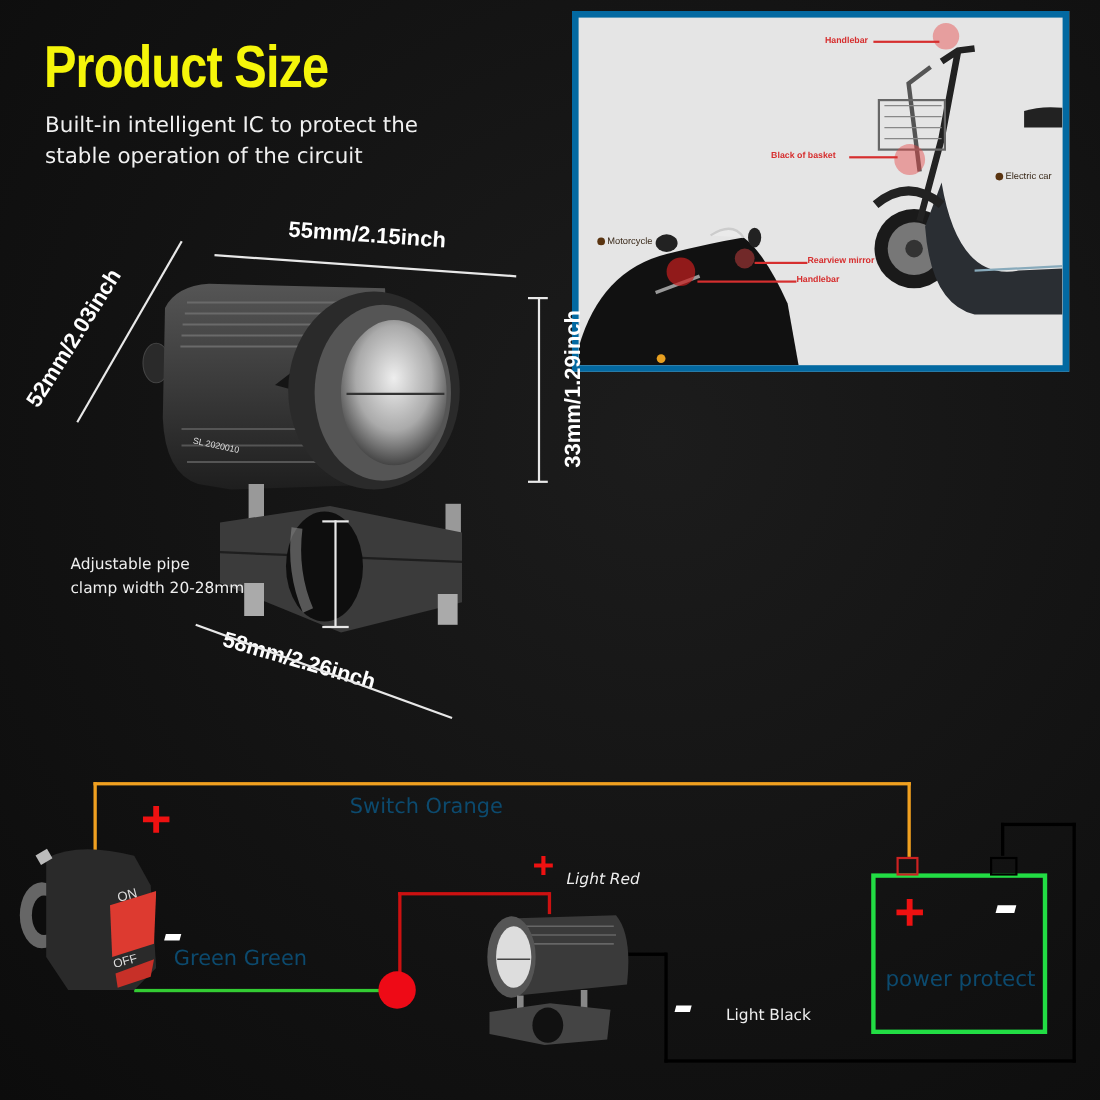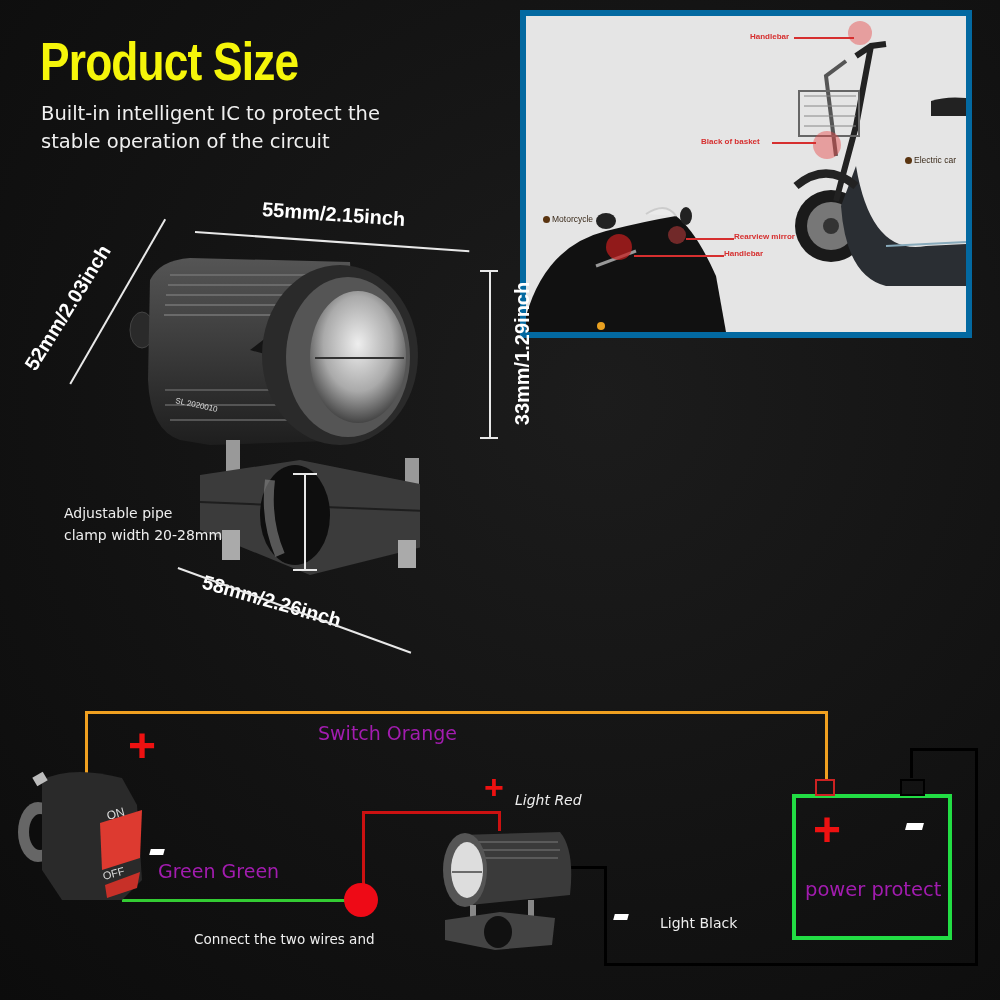--- a/index.html
+++ b/index.html
@@ -31,7 +31,7 @@
   .wire { position:absolute; }
   .plus-red { color:#ee1111; font-weight:bold; font-family:"Liberation Sans", sans-serif; }
   .minus { position:absolute; width:14px; height:6px; background:#fff; transform:skewX(-15deg); }
-  .wlabel { font-size:19px; color:#a21caf; white-space:nowrap; }
+  .wlabel { font-size:19px; color:#0c4a6e; white-space:nowrap; }
   .slabel { font-size:14px; color:#eee; white-space:nowrap; }
 </style>
 </head>

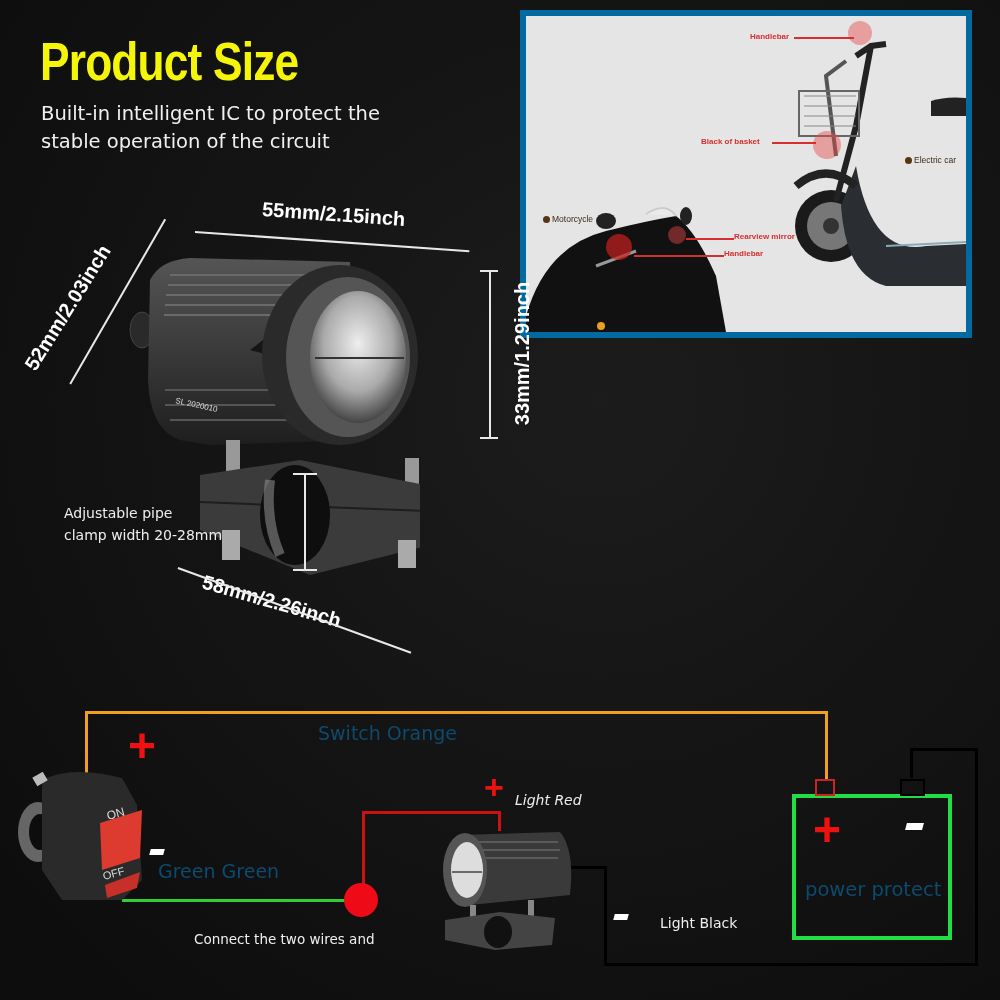--- a/index.html
+++ b/index.html
@@ -202,7 +202,6 @@
 <div class="abs slabel" style="left:660px;top:915px;">Light Black</div>
 
 <div class="abs note" style="left:194px;top:929px;font-size:13.5px;line-height:20px;">
-  <div>Connect the two wires and</div>
 </div>
 
 </body></html>

